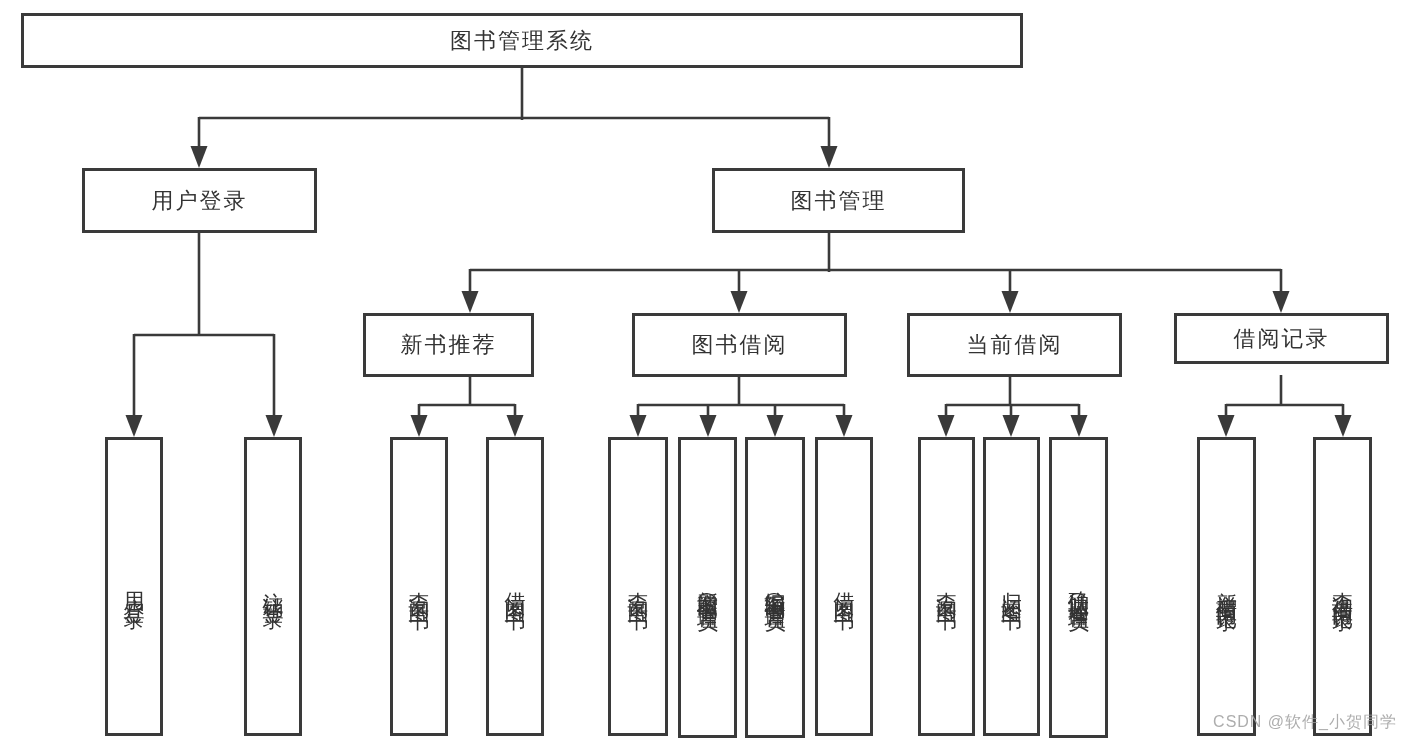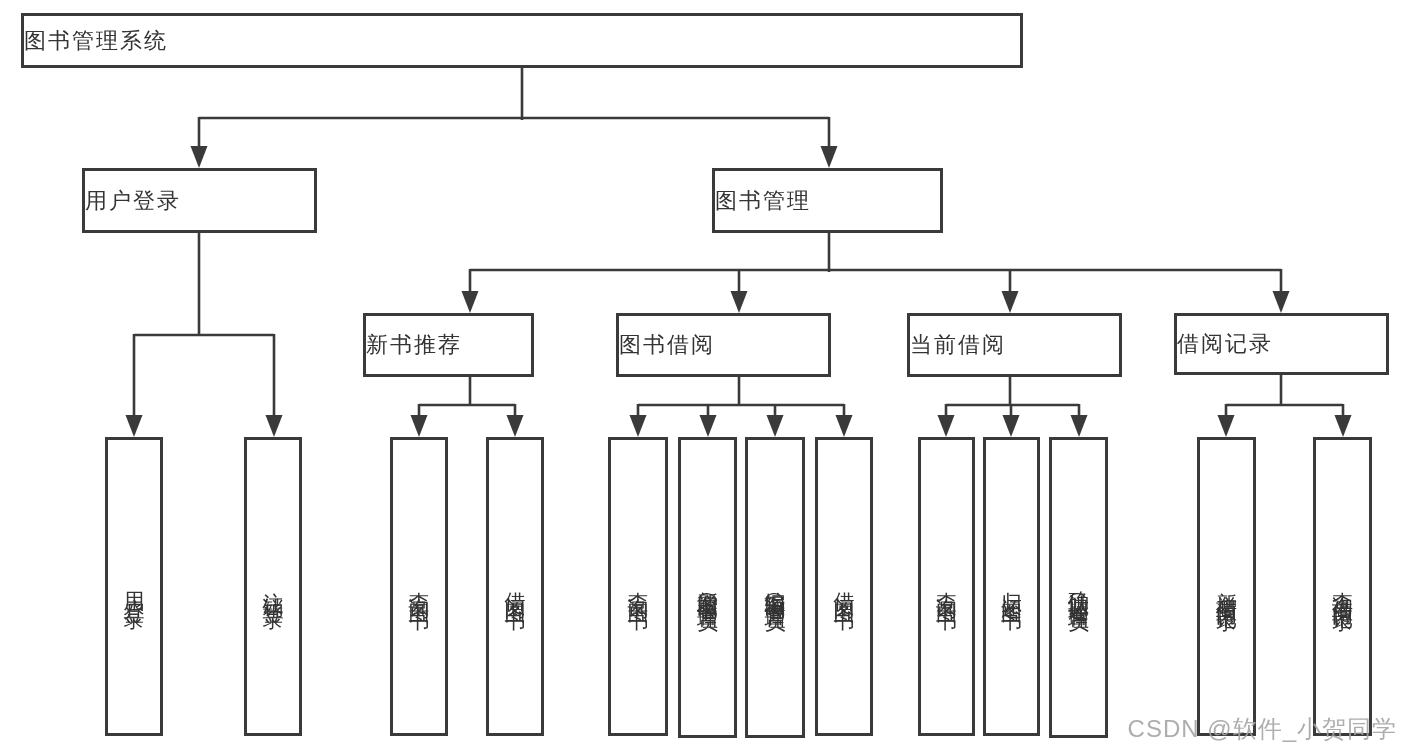--- a/index.html
+++ b/index.html
@@ -17,7 +17,7 @@
     box-sizing:border-box;
     border:3px solid #3a3a3a;
     background:#ffffff;
-    display:flex;align-items:center;justify-content:flex-start;
+    display:flex;align-items:center;justify-content:center;
     font-size:22px;letter-spacing:2px;
     color:#333333;
   }

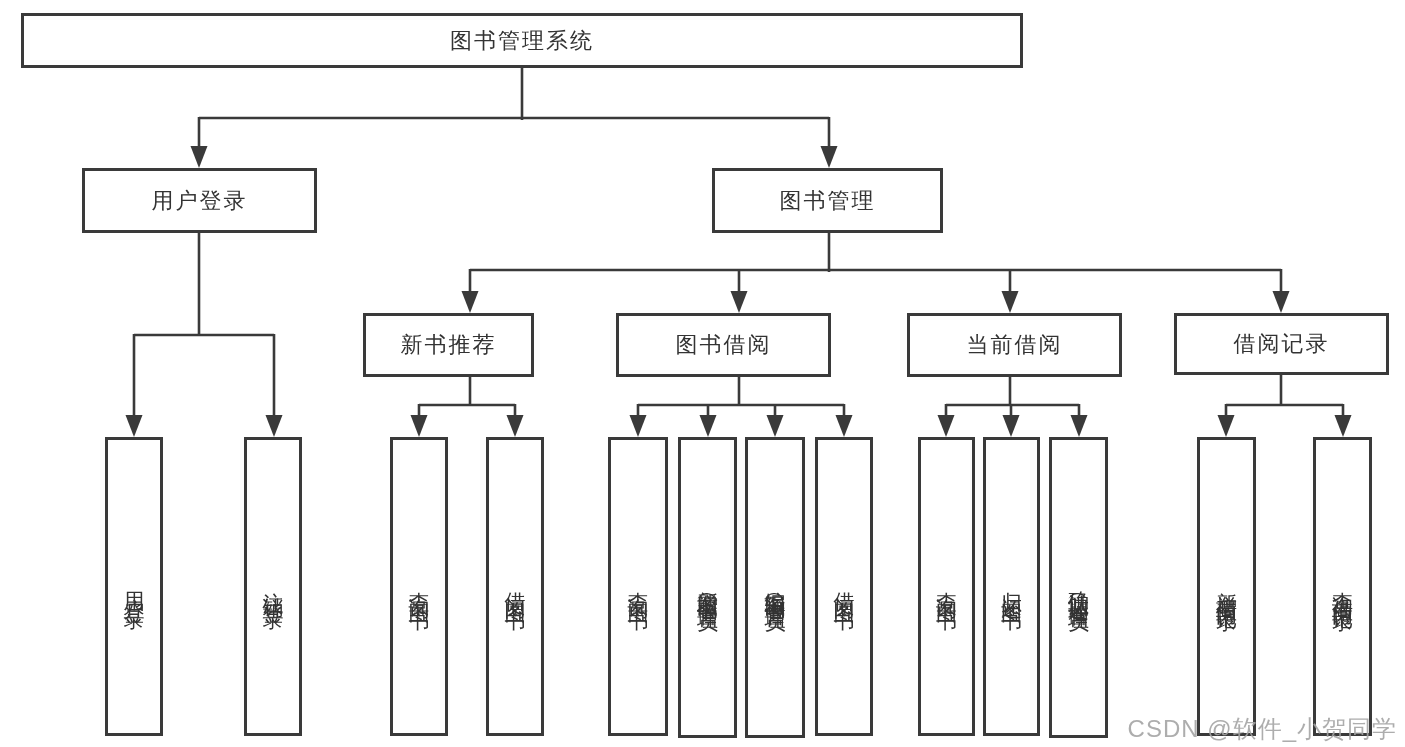--- a/index.html
+++ b/index.html
@@ -108,7 +108,7 @@
   <div class="hbox" style="left:82px;top:168px;width:235px;height:65px;">
     <span>用户登录</span>
   </div>
-  <div class="hbox" style="left:712px;top:168px;width:231px;height:65px;">
+  <div class="hbox" style="left:712px;top:168px;width:253px;height:65px;">
     <span>图书管理</span>
   </div>
 

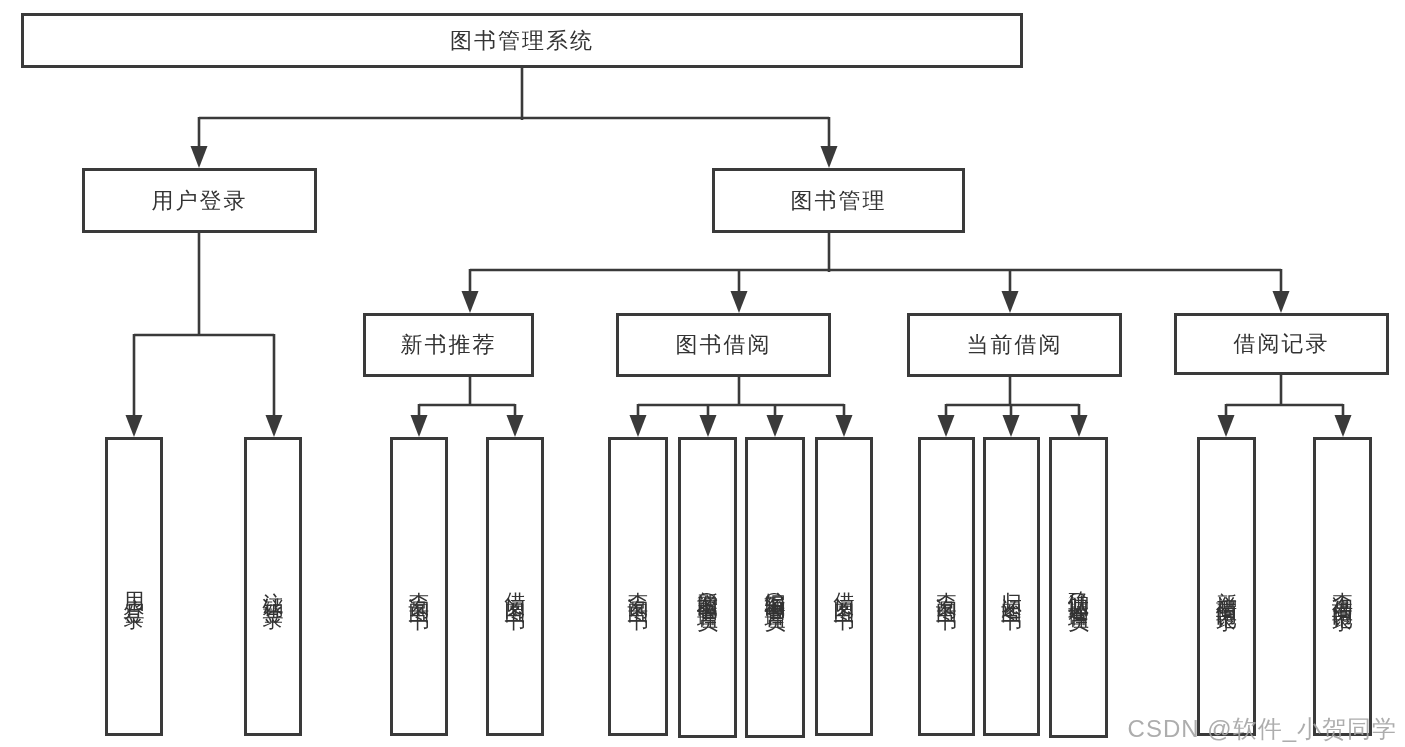--- a/index.html
+++ b/index.html
@@ -115,7 +115,7 @@
   <div class="hbox" style="left:363px;top:313px;width:171px;height:64px;">
     <span>新书推荐</span>
   </div>
-  <div class="hbox" style="left:616px;top:313px;width:215px;height:64px;">
+  <div class="hbox" style="left:632px;top:313px;width:215px;height:64px;">
     <span>图书借阅</span>
   </div>
   <div class="hbox" style="left:907px;top:313px;width:215px;height:64px;">

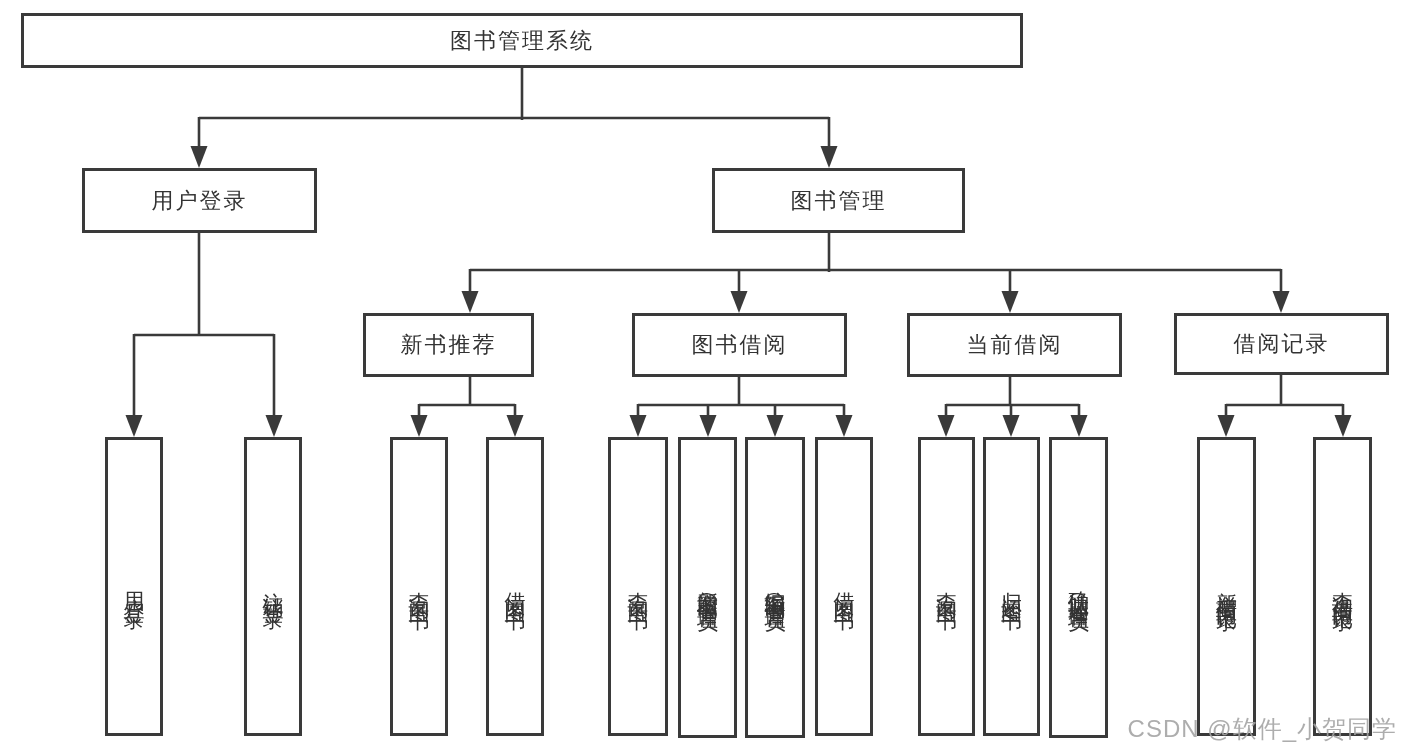--- a/index.html
+++ b/index.html
@@ -121,7 +121,7 @@
   <div class="hbox" style="left:907px;top:313px;width:215px;height:64px;">
     <span>当前借阅</span>
   </div>
-  <div class="hbox" style="left:1174px;top:313px;width:215px;height:62px;">
+  <div class="hbox" style="left:1174px;top:313px;width:215px;height:51px;">
     <span>借阅记录</span>
   </div>
 

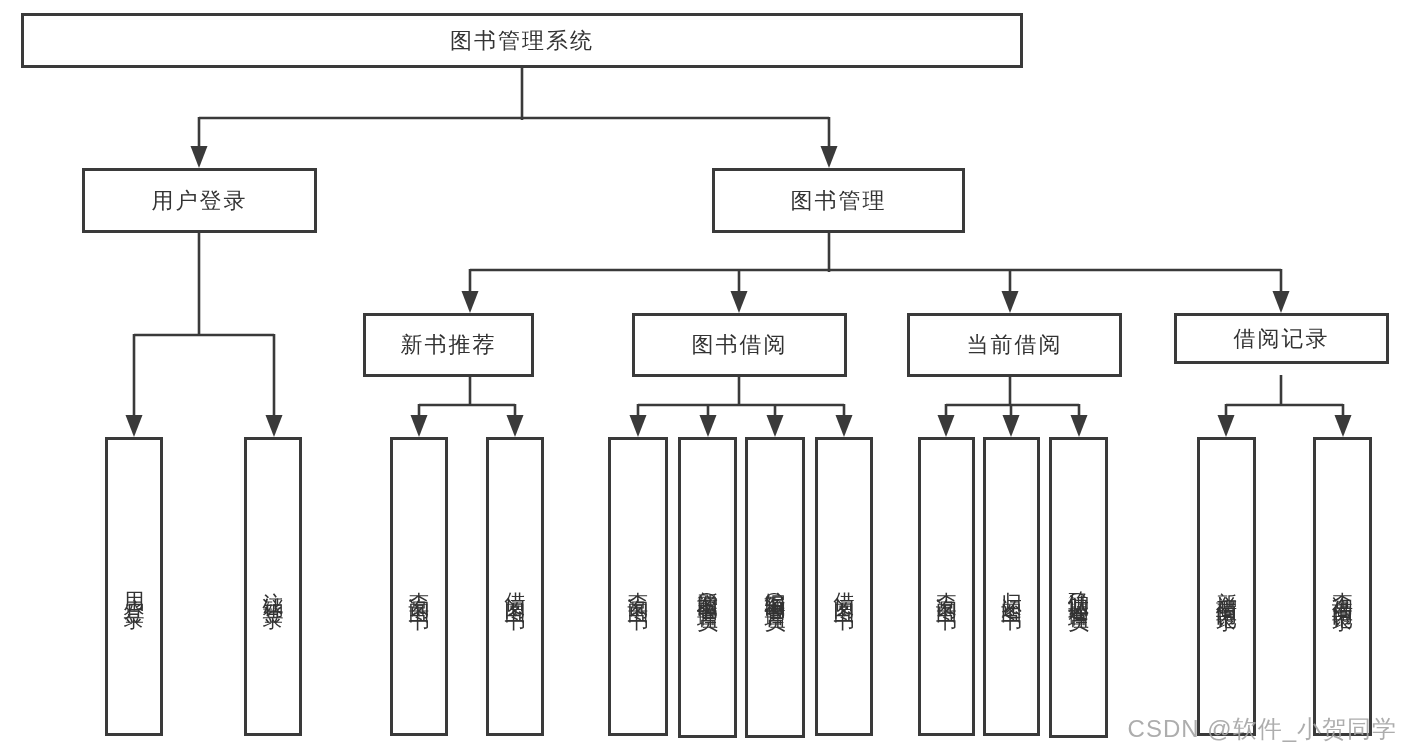--- a/index.html
+++ b/index.html
@@ -34,8 +34,8 @@
   }
   .watermark{
     position:absolute;
-    right:8px;bottom:2px;
-    font-size:24px;
+    right:8px;bottom:14px;
+    font-size:16px;
     color:rgba(164,164,164,0.9);
     letter-spacing:1px;
     white-space:nowrap;

